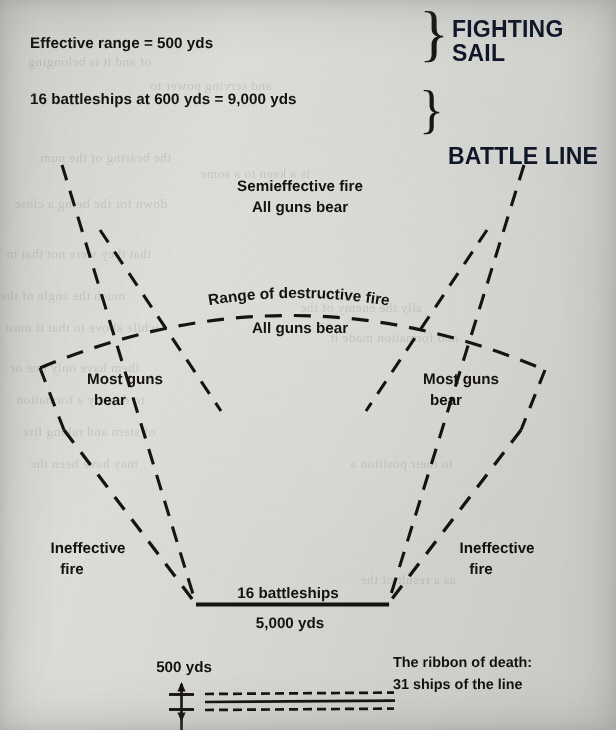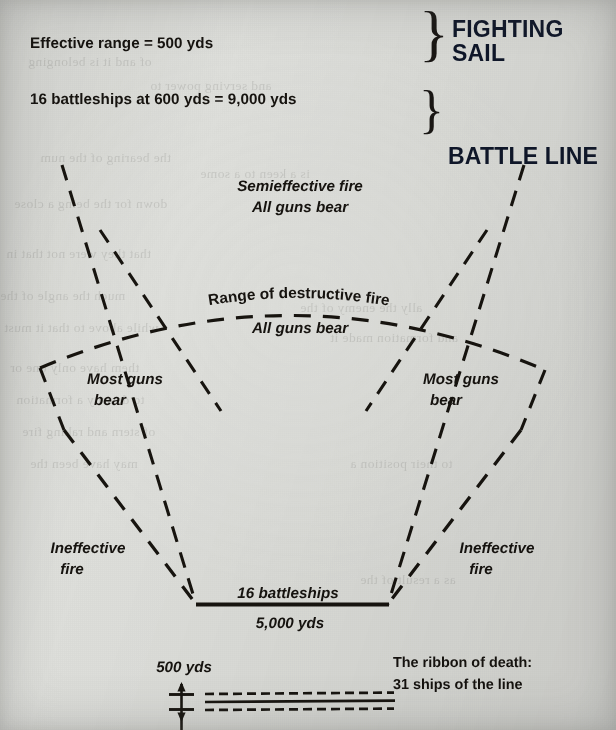--- a/index.html
+++ b/index.html
@@ -104,7 +104,7 @@
   }
 
   
-  .dia-lbl { font-size: 15.2px; font-style: italic; }
+  .dia-lbl { font-size: 15.2px; }
   .dia-lbl-sm { font-size: 14.4px; }
 
   

